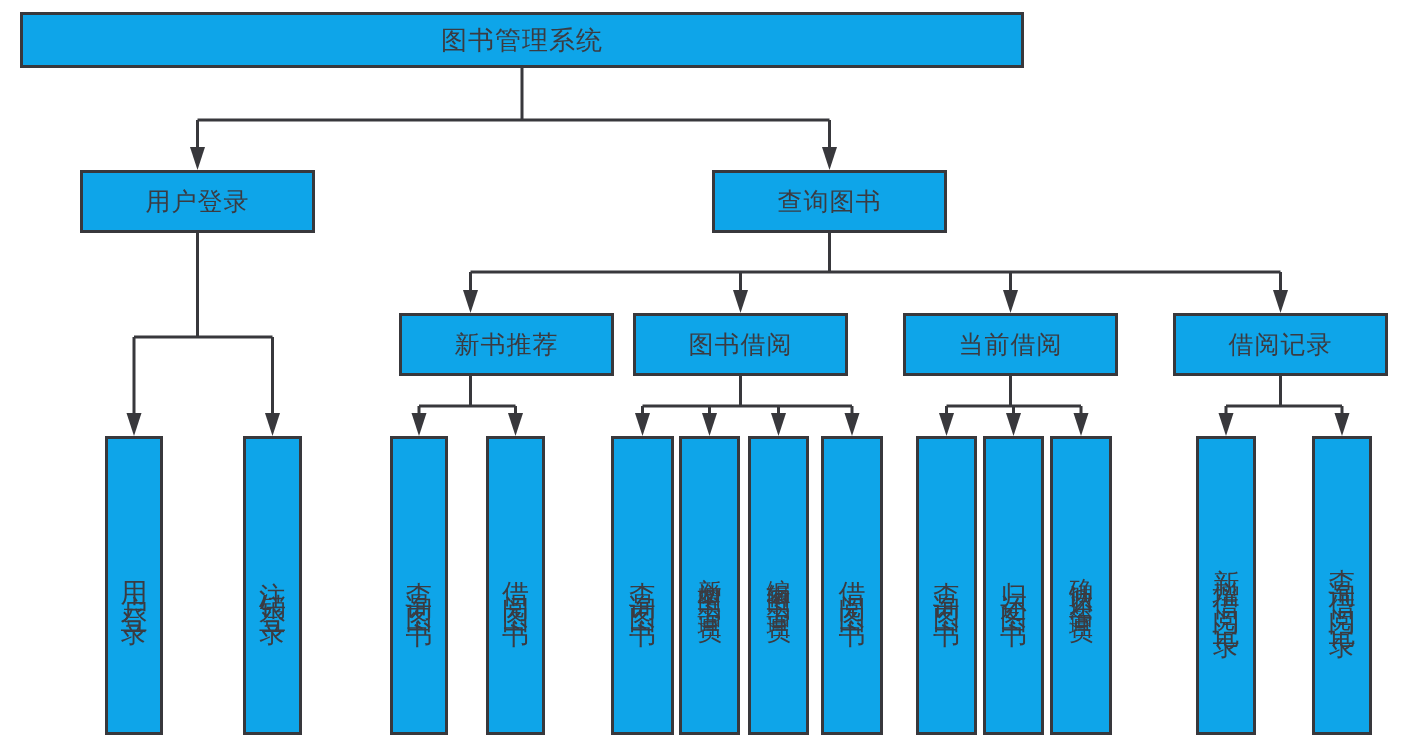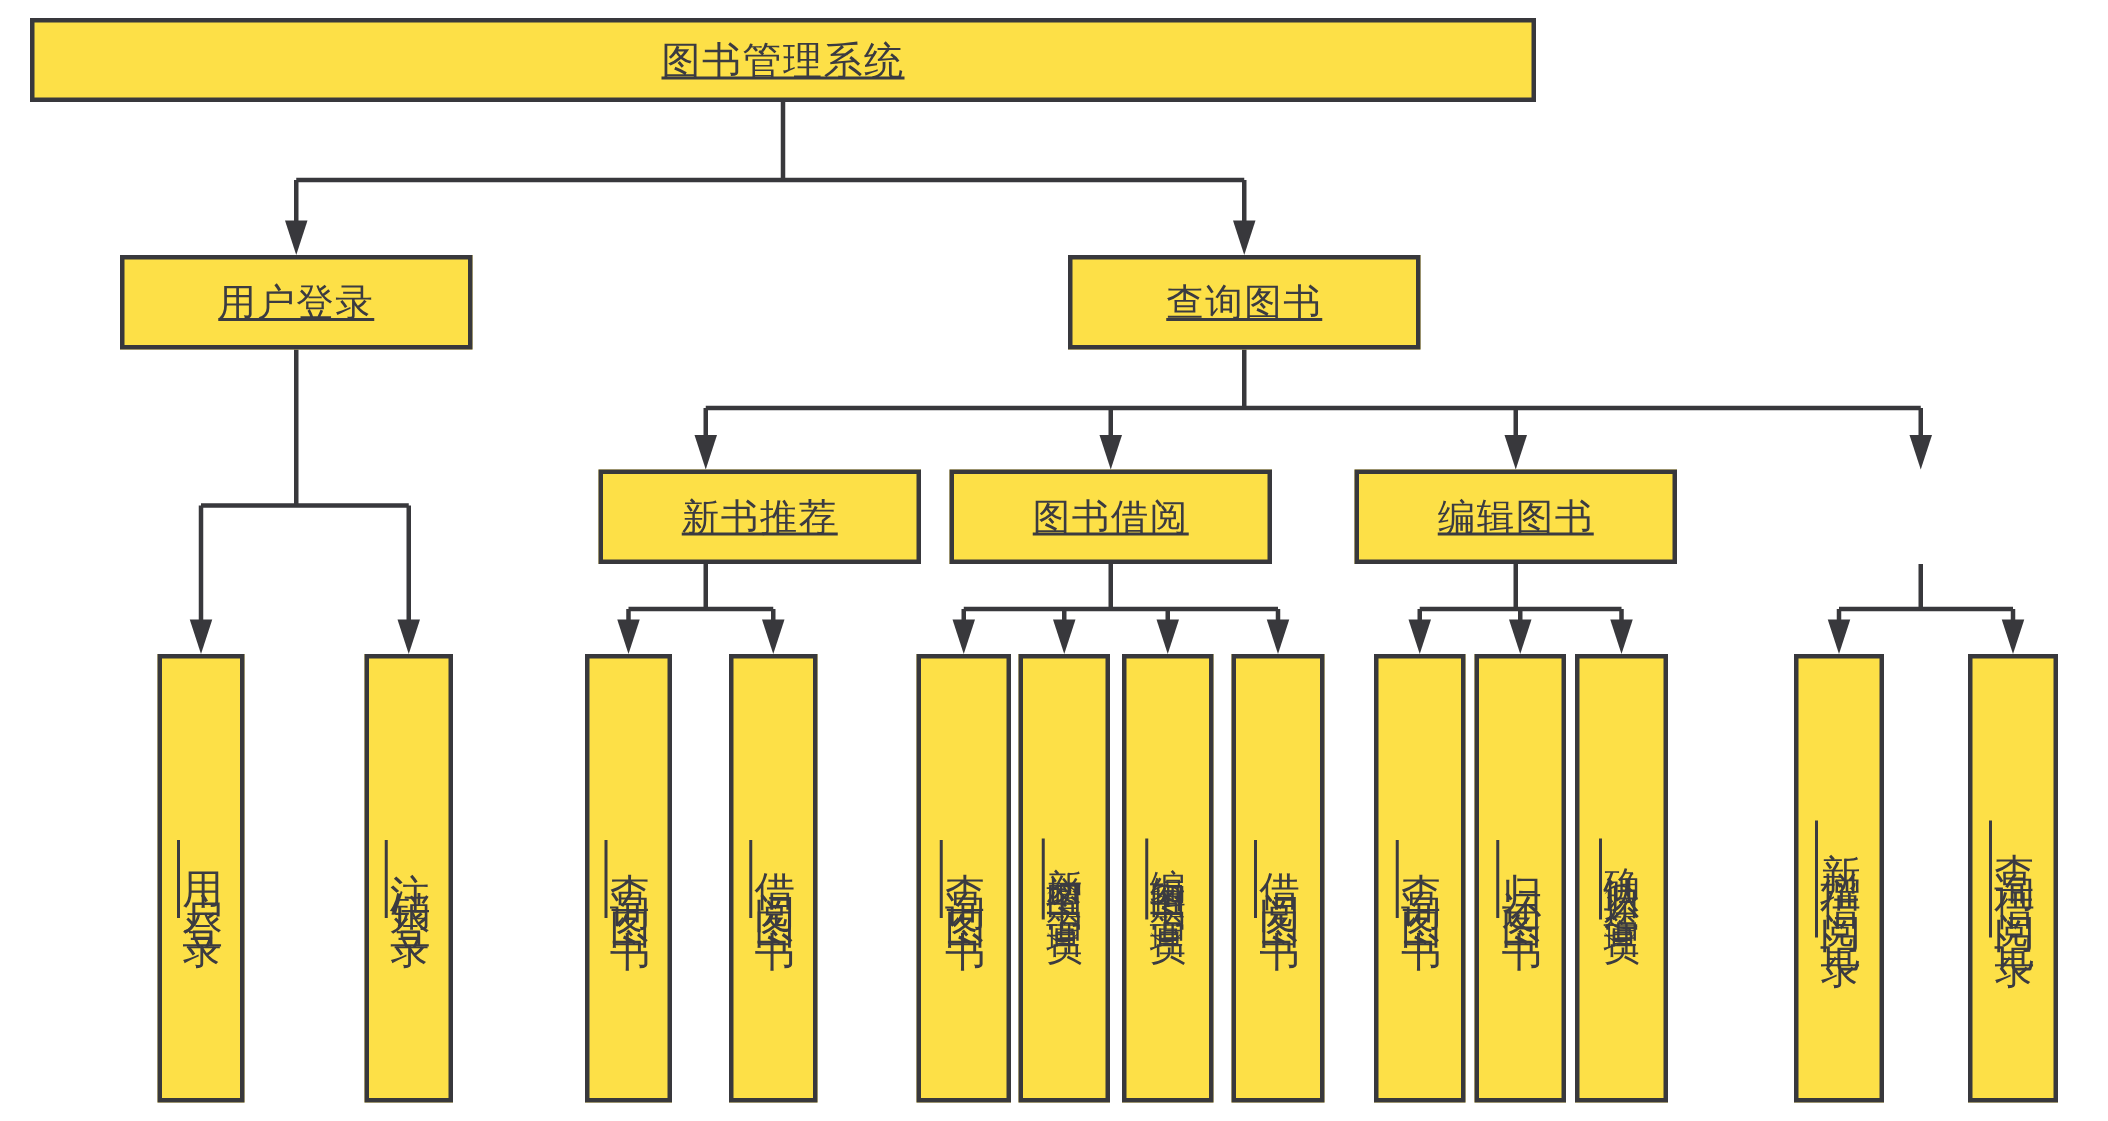--- a/index.html
+++ b/index.html
@@ -29,12 +29,11 @@
     position:absolute;
     box-sizing:border-box;
     border:3px solid var(--line,#38383c);
-    background:#fde047;
+    background:#0ea5e9;
     display:flex;
     align-items:center;
     justify-content:center;
     color:var(--text,#3b3b41);
-    text-decoration:underline;
   }
   .hnode{font-size:25px;letter-spacing:1px;}
   .root-node{font-size:26px;letter-spacing:1px;}

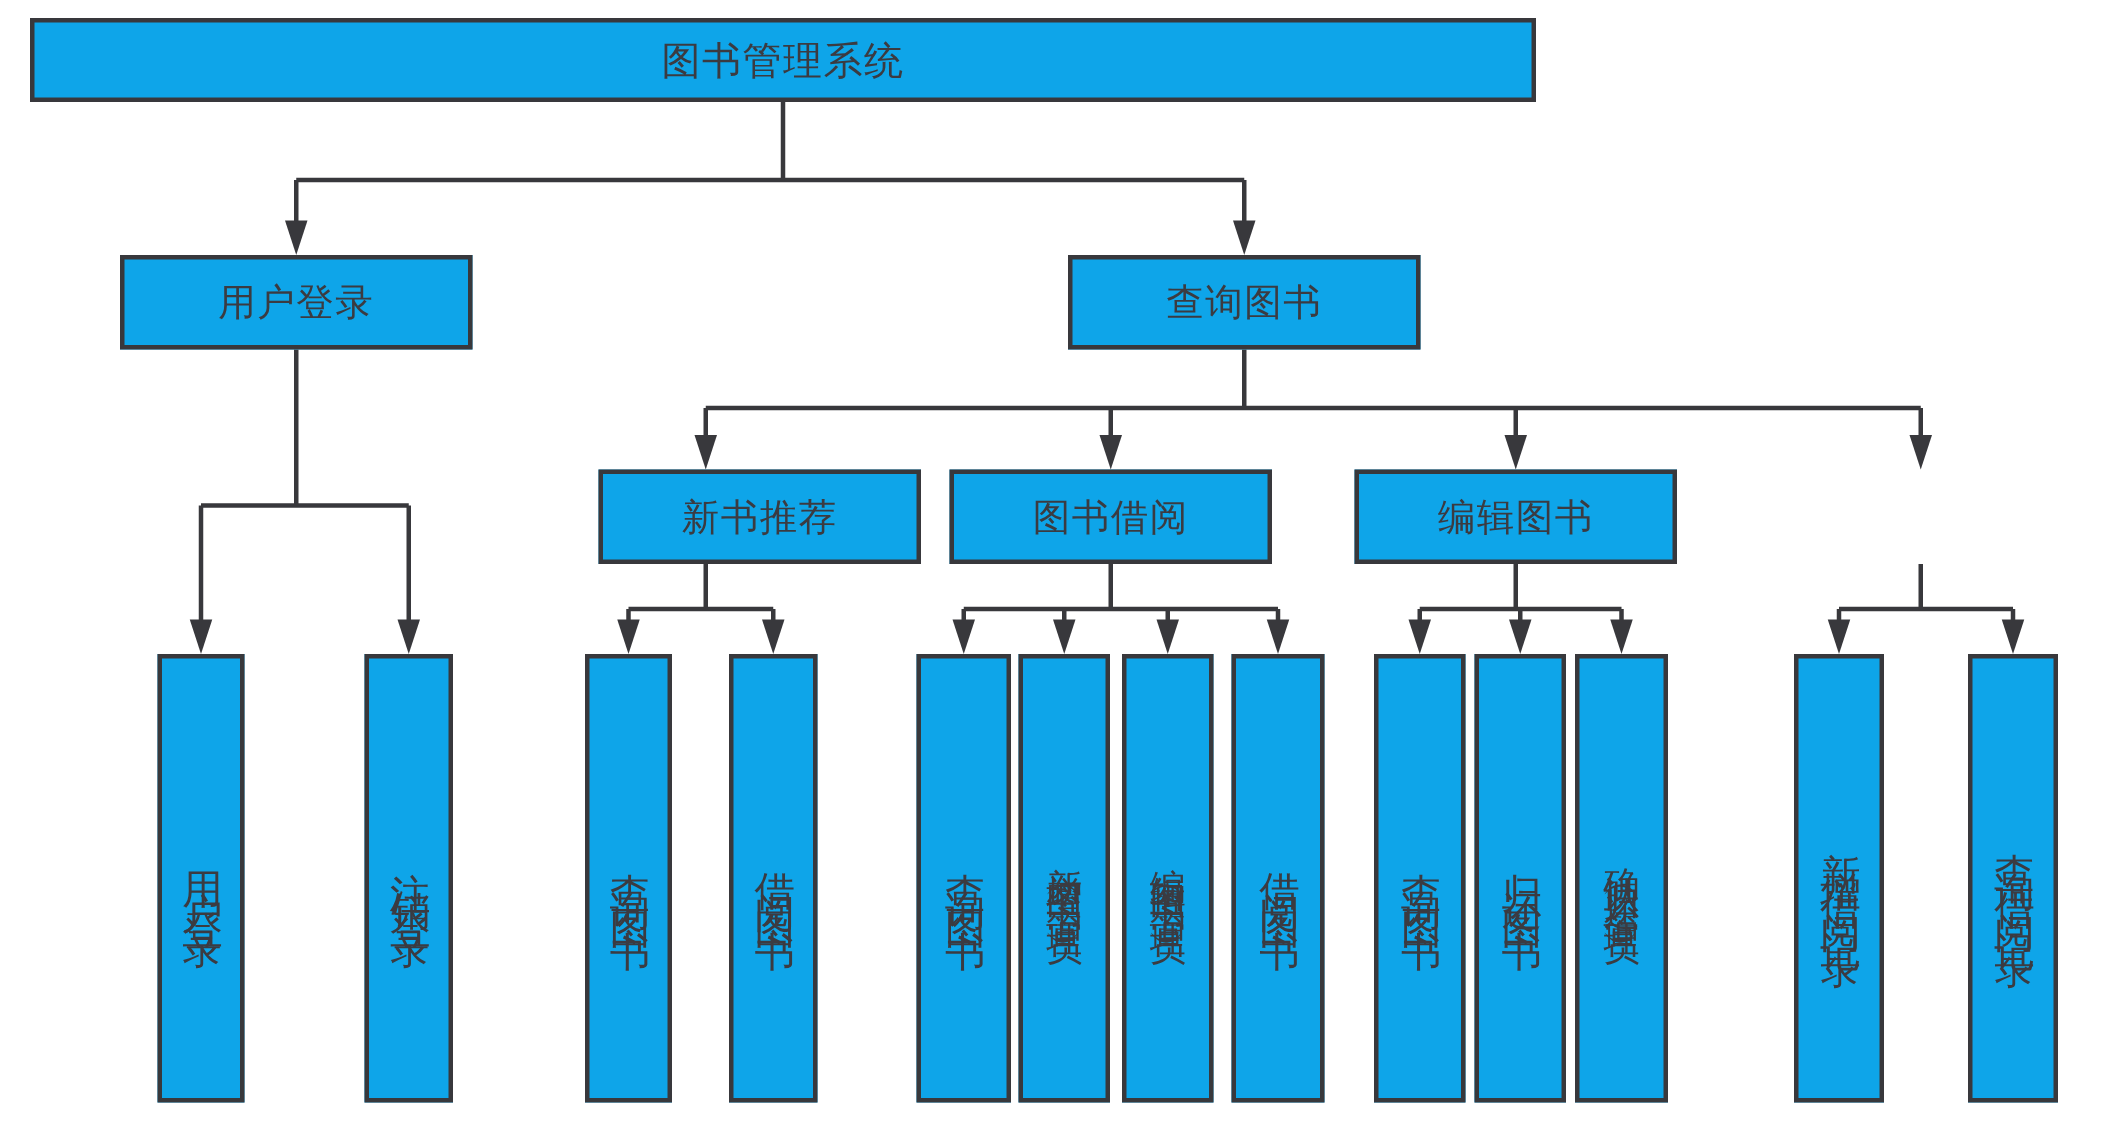--- a/index.html
+++ b/index.html
@@ -126,7 +126,7 @@
     <span>图书借阅</span>
   </div>
   <div class="node hnode" style="left:903px;top:313px;width:215px;height:63px;">
-    <span>编辑图书</span>
+    <span>当前借阅</span>
   </div>
 
   <div class="node leaf" style="left:105px;top:436px;width:58px;height:299px;">

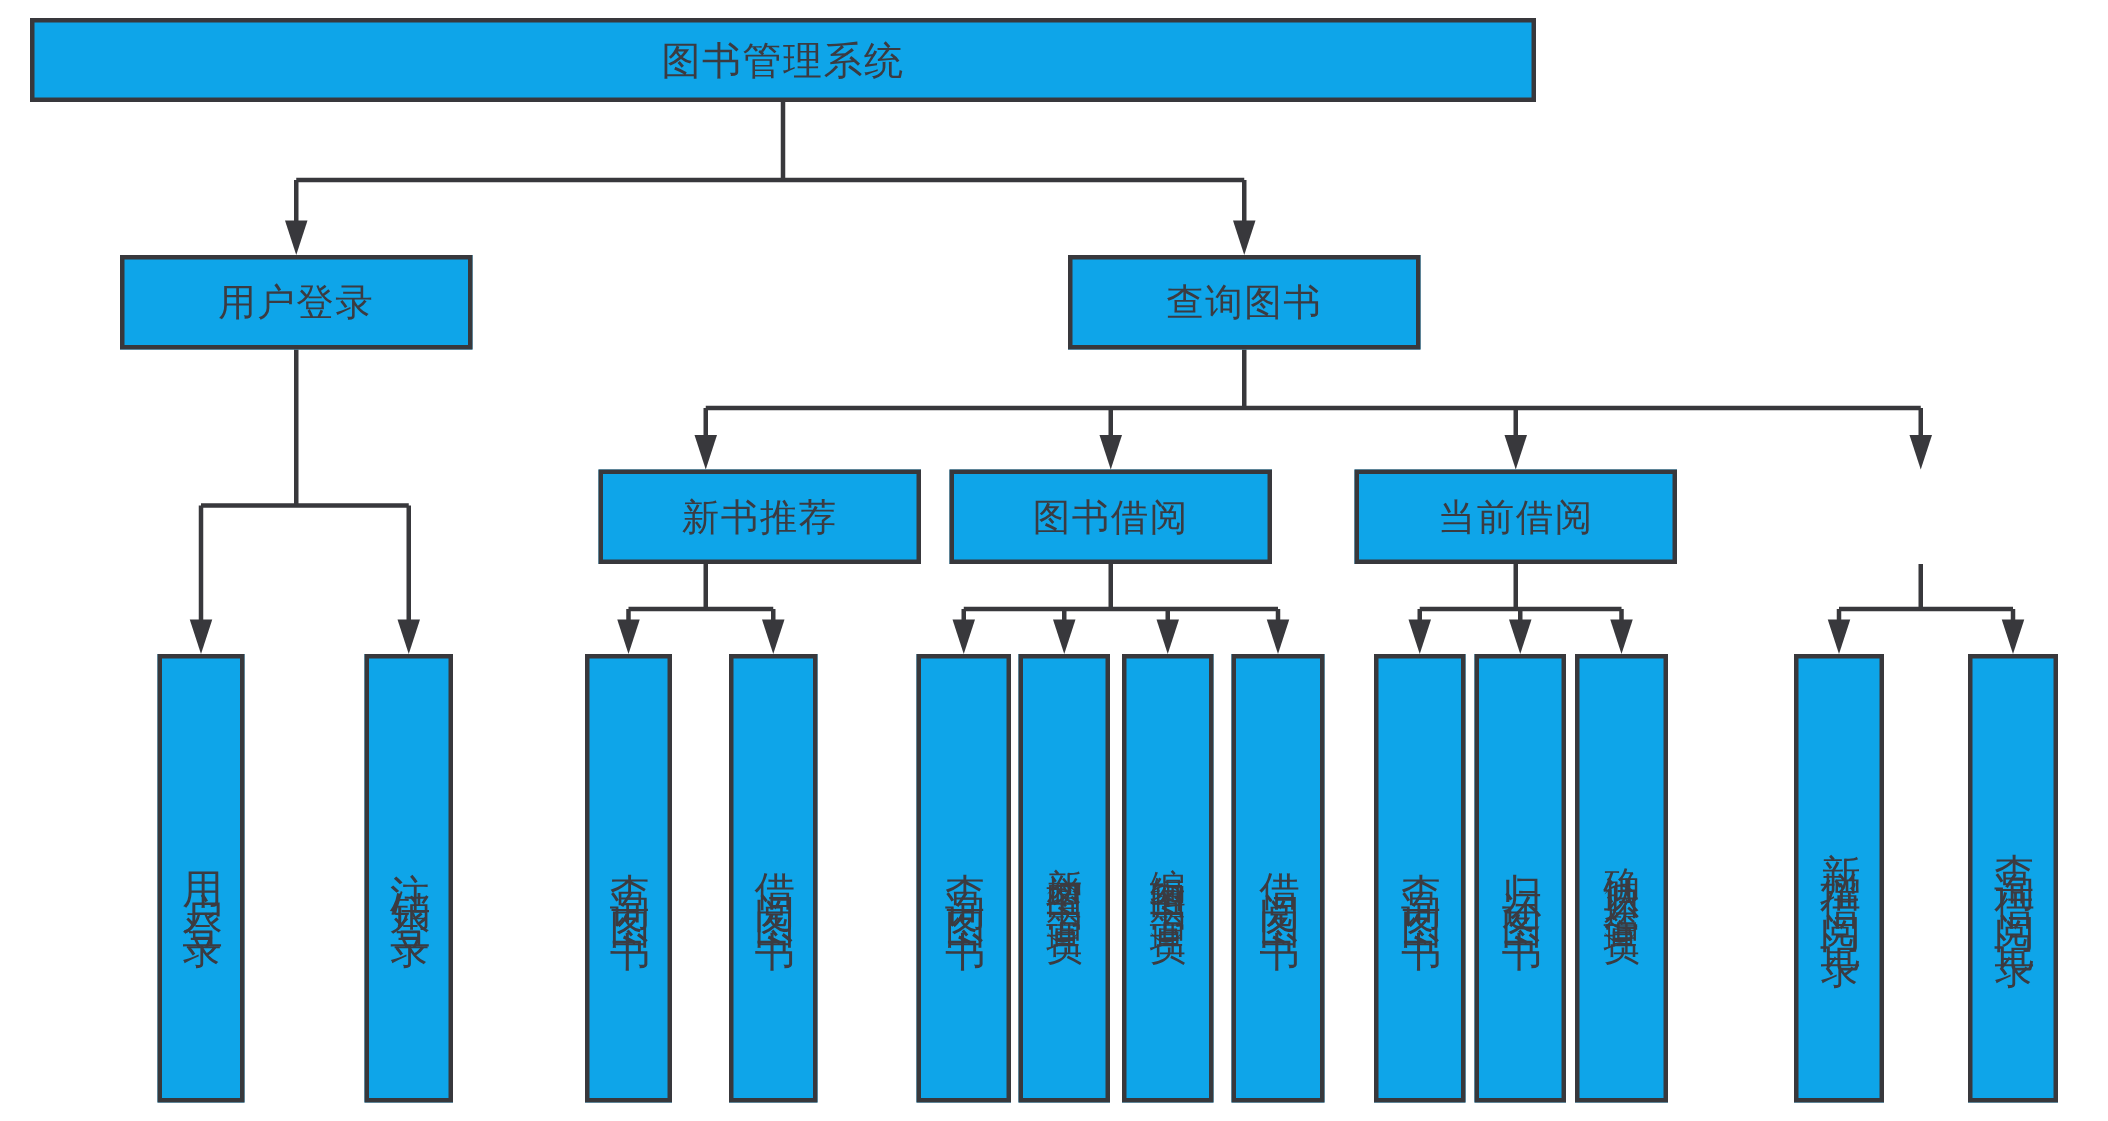--- a/index.html
+++ b/index.html
@@ -128,6 +128,9 @@
   <div class="node hnode" style="left:903px;top:313px;width:215px;height:63px;">
     <span>当前借阅</span>
   </div>
+  <div class="node hnode" style="left:1173px;top:313px;width:215px;height:63px;">
+    <span>借阅记录</span>
+  </div>
 
   <div class="node leaf" style="left:105px;top:436px;width:58px;height:299px;">
     <span class="v-label">用户登录</span>

